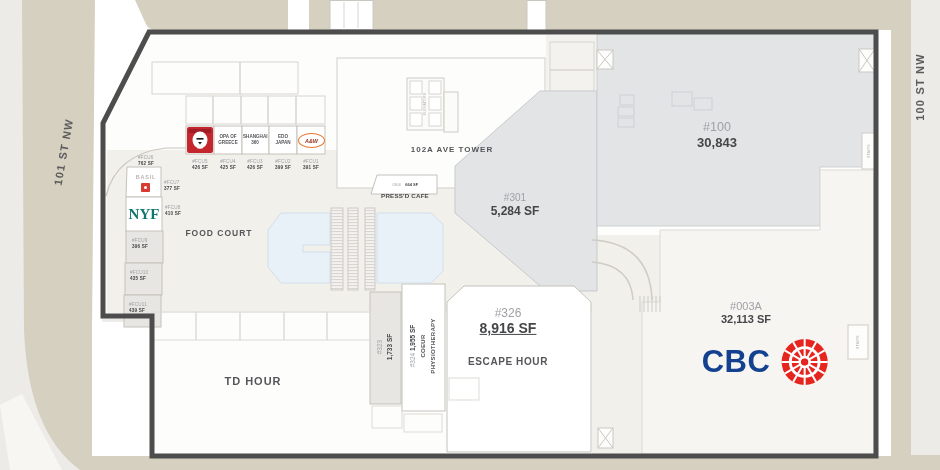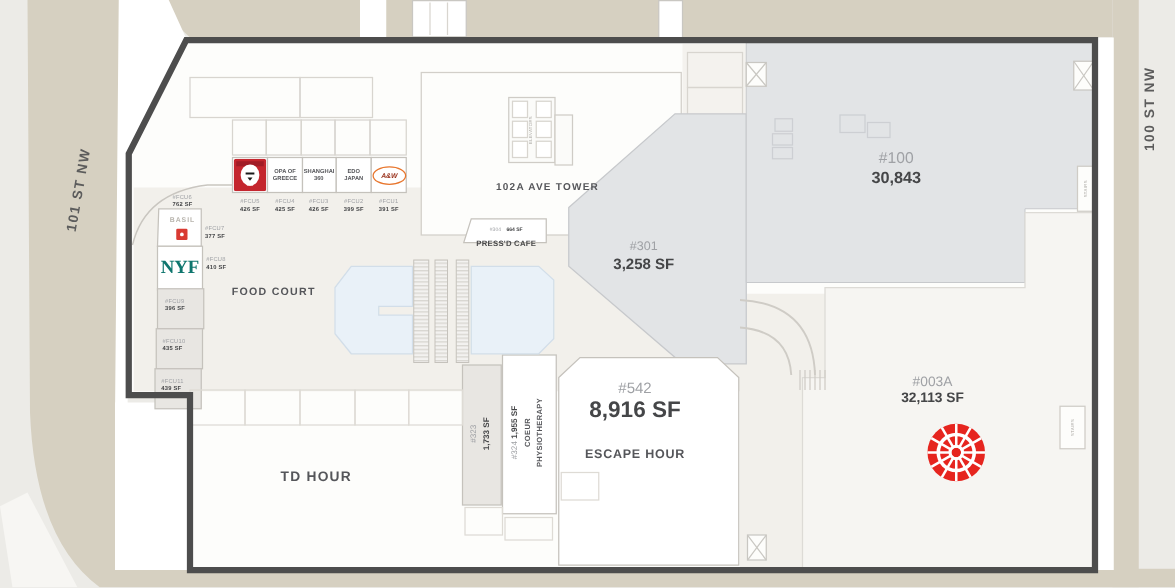--- a/index.html
+++ b/index.html
@@ -199,7 +199,7 @@
 <div class="lbl rot street-lbl" style="left:921px;top:87px;">100 ST NW</div>
 
 <div class="lbl zone-lbl" style="left:219px;top:233px;">FOOD COURT</div>
-<div class="lbl zone-lbl" style="left:438px;top:150px;font-size:8px;">102A AVE TOWER</div>
+<div class="lbl zone-lbl" style="left:452px;top:150px;font-size:8px;">102A AVE TOWER</div>
 <div class="lbl zone-lbl" style="left:253px;top:382px;font-size:11px;">TD HOUR</div>
 
 <div class="lbl u300" style="left:717px;top:135px;">

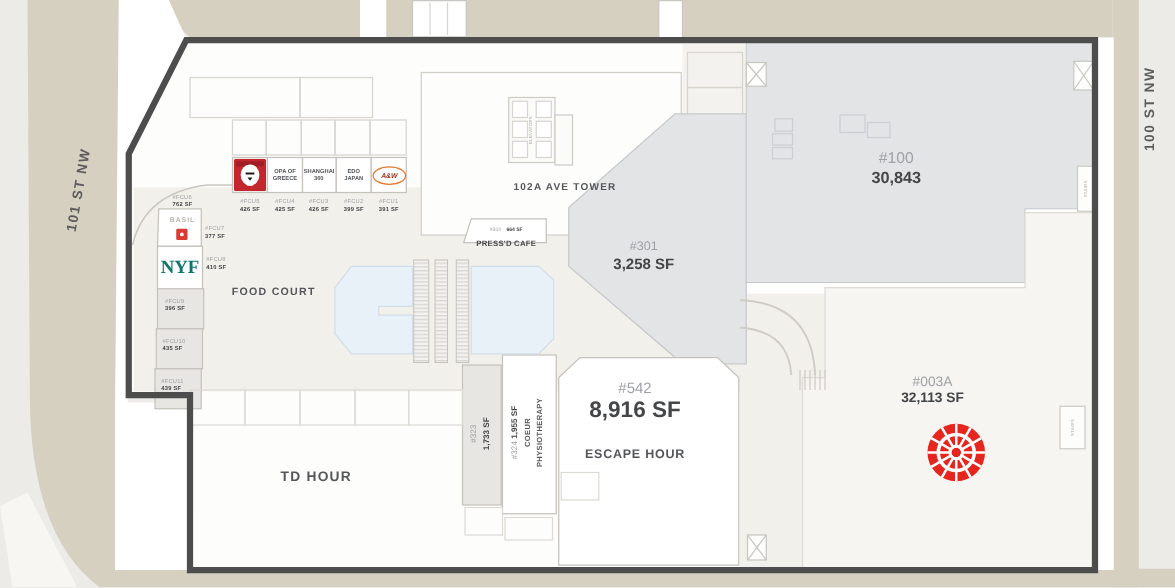--- a/index.html
+++ b/index.html
@@ -209,7 +209,7 @@
 
 <div class="lbl u301" style="left:515px;top:205px;">
   <span class="uid">#301</span>
-  <span class="usize">3,258 SF</span>
+  <span class="usize">5,284 SF</span>
 </div>
 
 <div class="lbl u003a" style="left:746px;top:313px;">

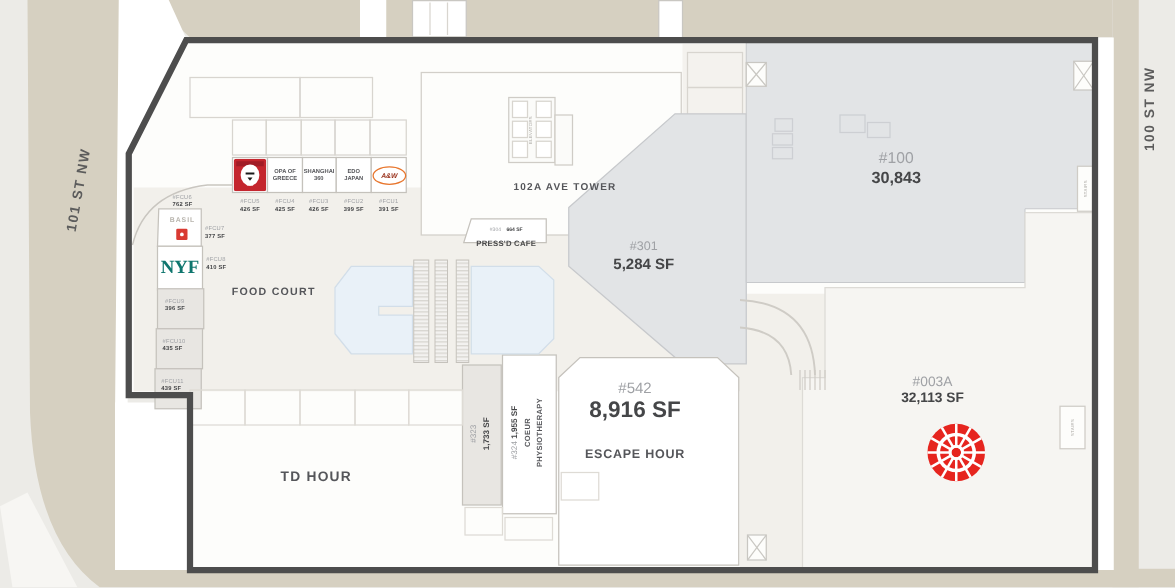--- a/index.html
+++ b/index.html
@@ -243,7 +243,7 @@
 </div>
 
 <div class="lbl u326" style="left:508px;top:337px;">
-  <span class="uid">#542</span>
+  <span class="uid">#326</span>
   <span class="usize">8,916 SF</span>
   <span class="tenant-big">ESCAPE HOUR</span>
 </div>

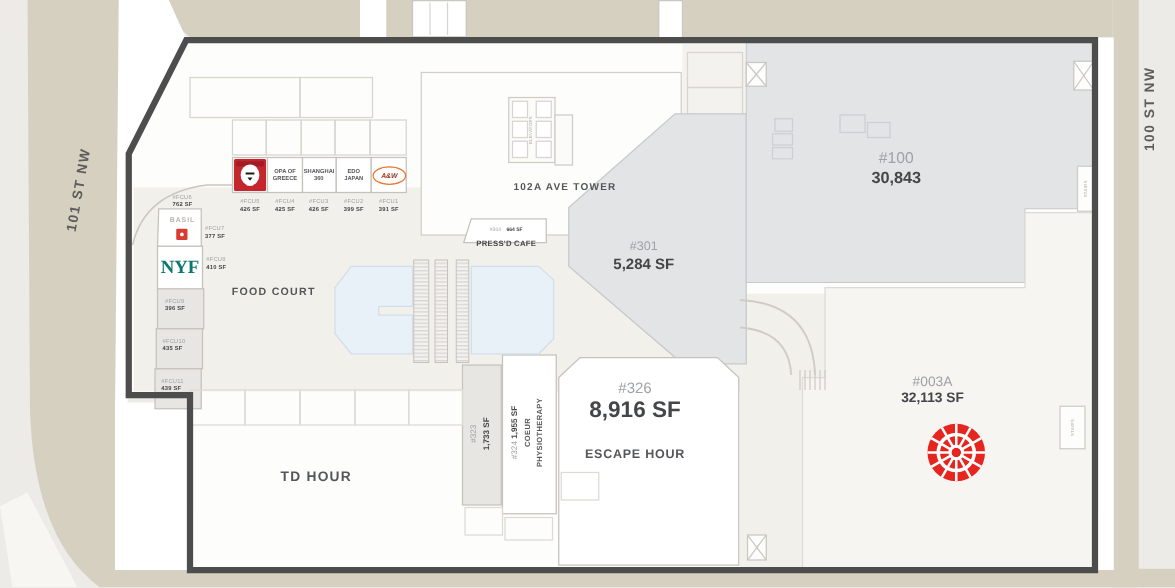--- a/index.html
+++ b/index.html
@@ -21,7 +21,7 @@
   .u300 .uid{font-size:12.5px;display:block;} .u300 .usize{font-size:13px;display:block;}
   .u301 .uid{font-size:10px;display:block;} .u301 .usize{font-size:12px;display:block;}
   .u003a .uid{font-size:11px;display:block;} .u003a .usize{font-size:11px;display:block;}
-  .u326 .uid{font-size:12px;display:block;} .u326 .usize{font-size:18px;display:block;}
+  .u326 .uid{font-size:12px;display:block;} .u326 .usize{font-size:14px;display:block;text-decoration:underline;}
   .u326 .tenant-big{display:block;font-size:10px;margin-top:19px;}
   .vblock{font-size:6.5px;line-height:1.55;}
   .vblock .tenant-big{font-size:6px;letter-spacing:.3px;}

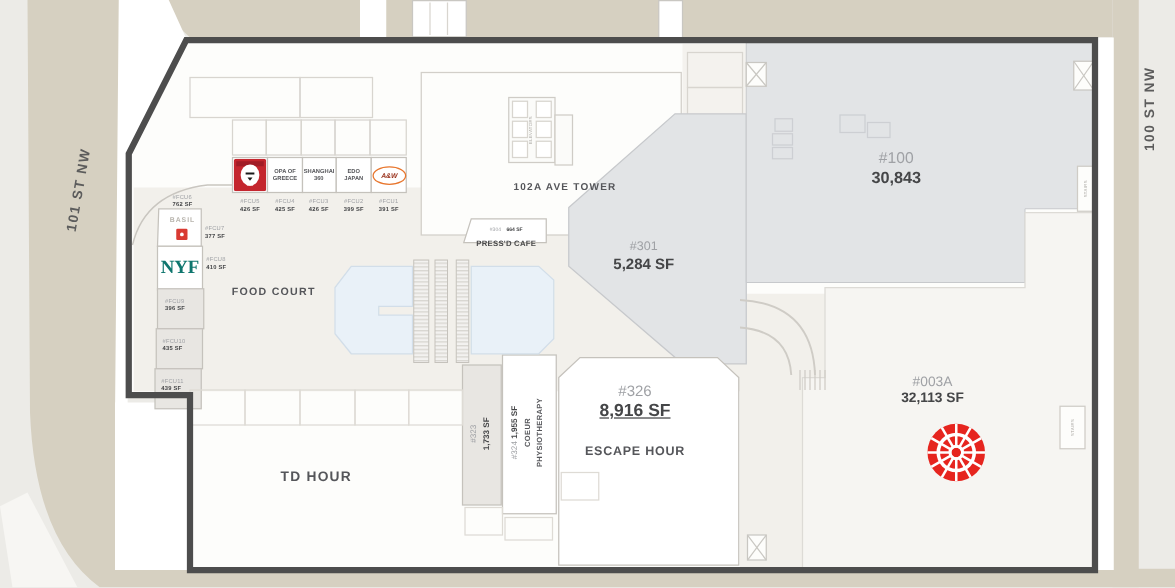--- a/index.html
+++ b/index.html
@@ -218,6 +218,7 @@
 </div>
 
 <div class="lbl cbc-wrap" style="left:765px;top:362px;">
+  <span class="cbc-text">CBC</span>
   <svg width="48" height="48" viewBox="-25 -25 50 50">
     <circle r="24" fill="#E6251F"></circle>
     <circle r="16.5" fill="#FFFFFF"></circle>

